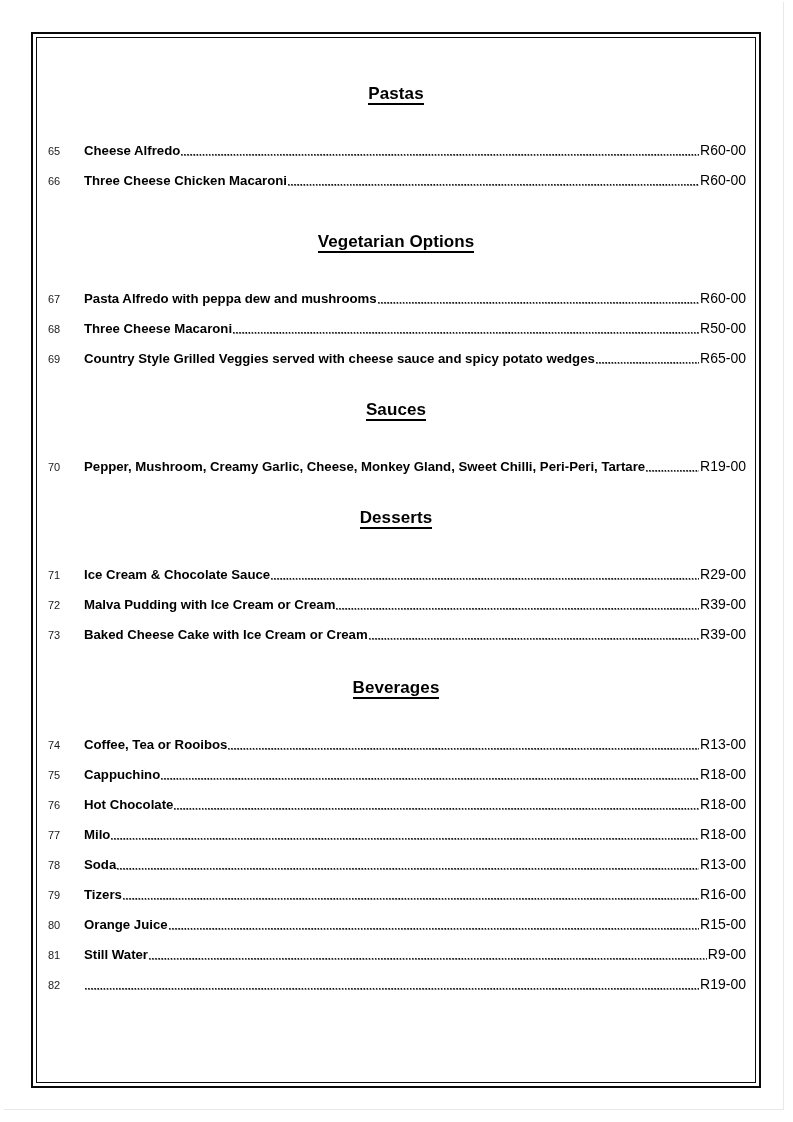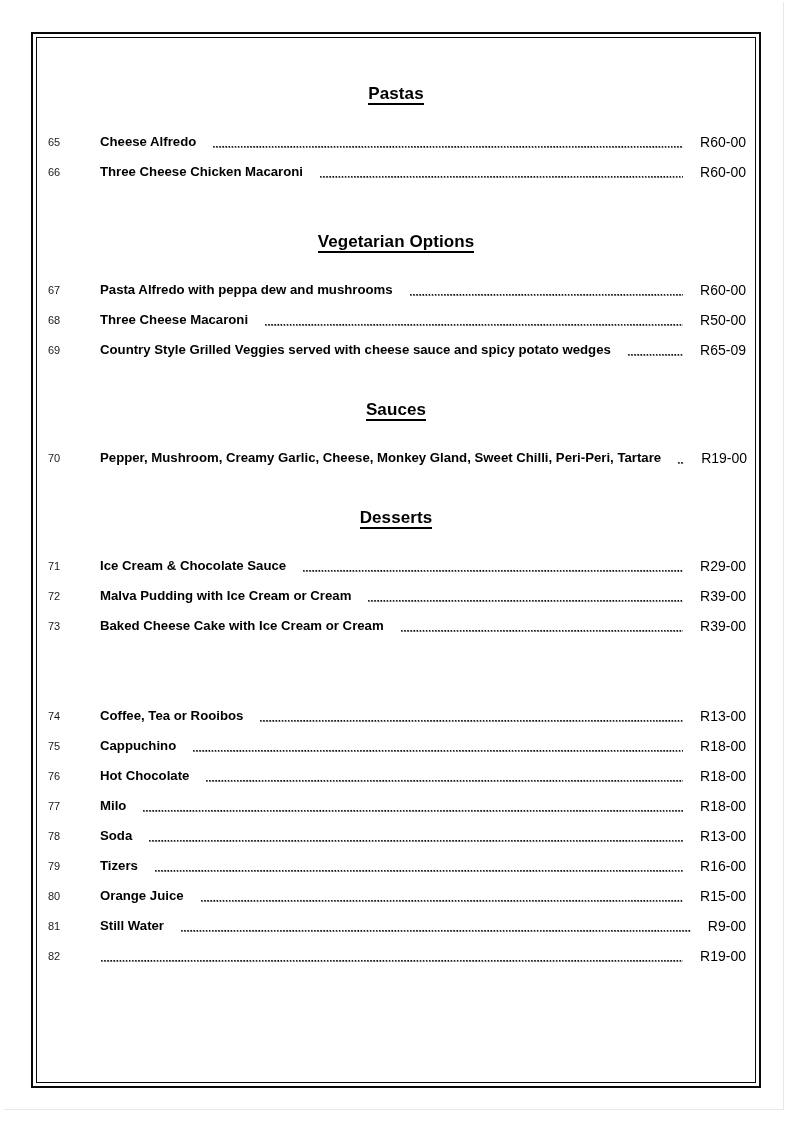--- a/index.html
+++ b/index.html
@@ -93,10 +93,9 @@
 
   .item-row {
     display: flex;
-    align-items: center;
+    align-items: flex-end;
     width: 100%;
     height: 30px;
-    gap: 16px;
   }
 
   .item-num {

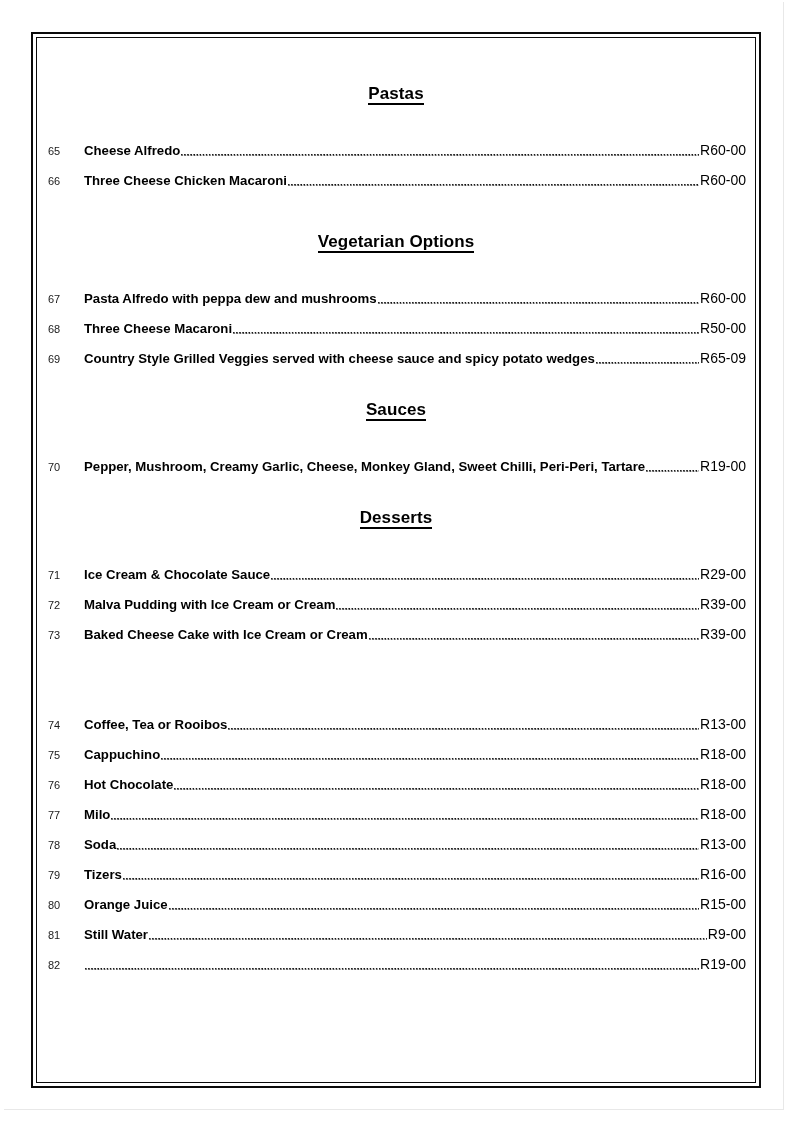--- a/index.html
+++ b/index.html
@@ -207,7 +207,7 @@
               <span class="item-num">69</span>
               <span class="item-name"><span>Country Style Grilled Veggies served with cheese sauce and spicy potato wedges</span></span>
               <span class="leader"></span>
-              <span class="item-price">R65-09</span>
+              <span class="item-price">R65-00</span>
             </li>
           </ul>
         </div>

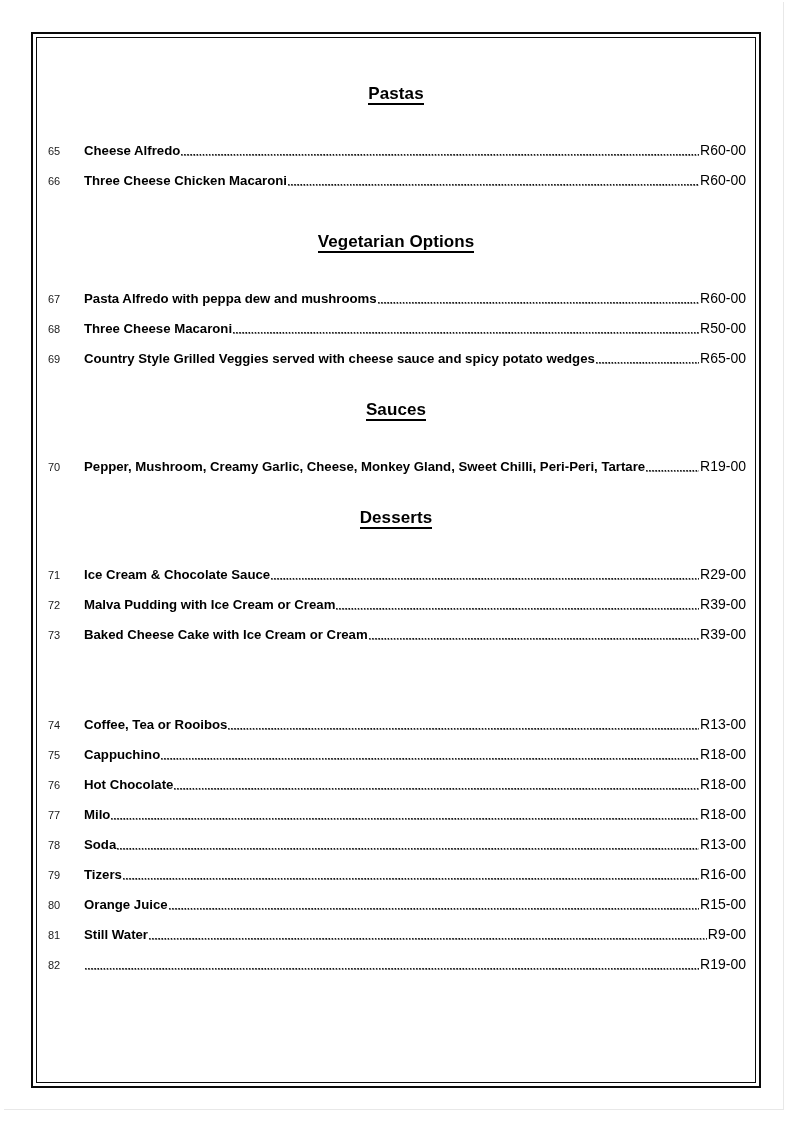--- a/index.html
+++ b/index.html
@@ -251,6 +251,7 @@
         </div>
         <div class="gap" style="height: 38px;"></div>
         <div class="section">
+          <div class="section-heading"><span class="hd-text">Beverages</span></div>
           <div class="gap" style="height: 22px;"></div>
           <ul class="items">
             <li class="item-row">

